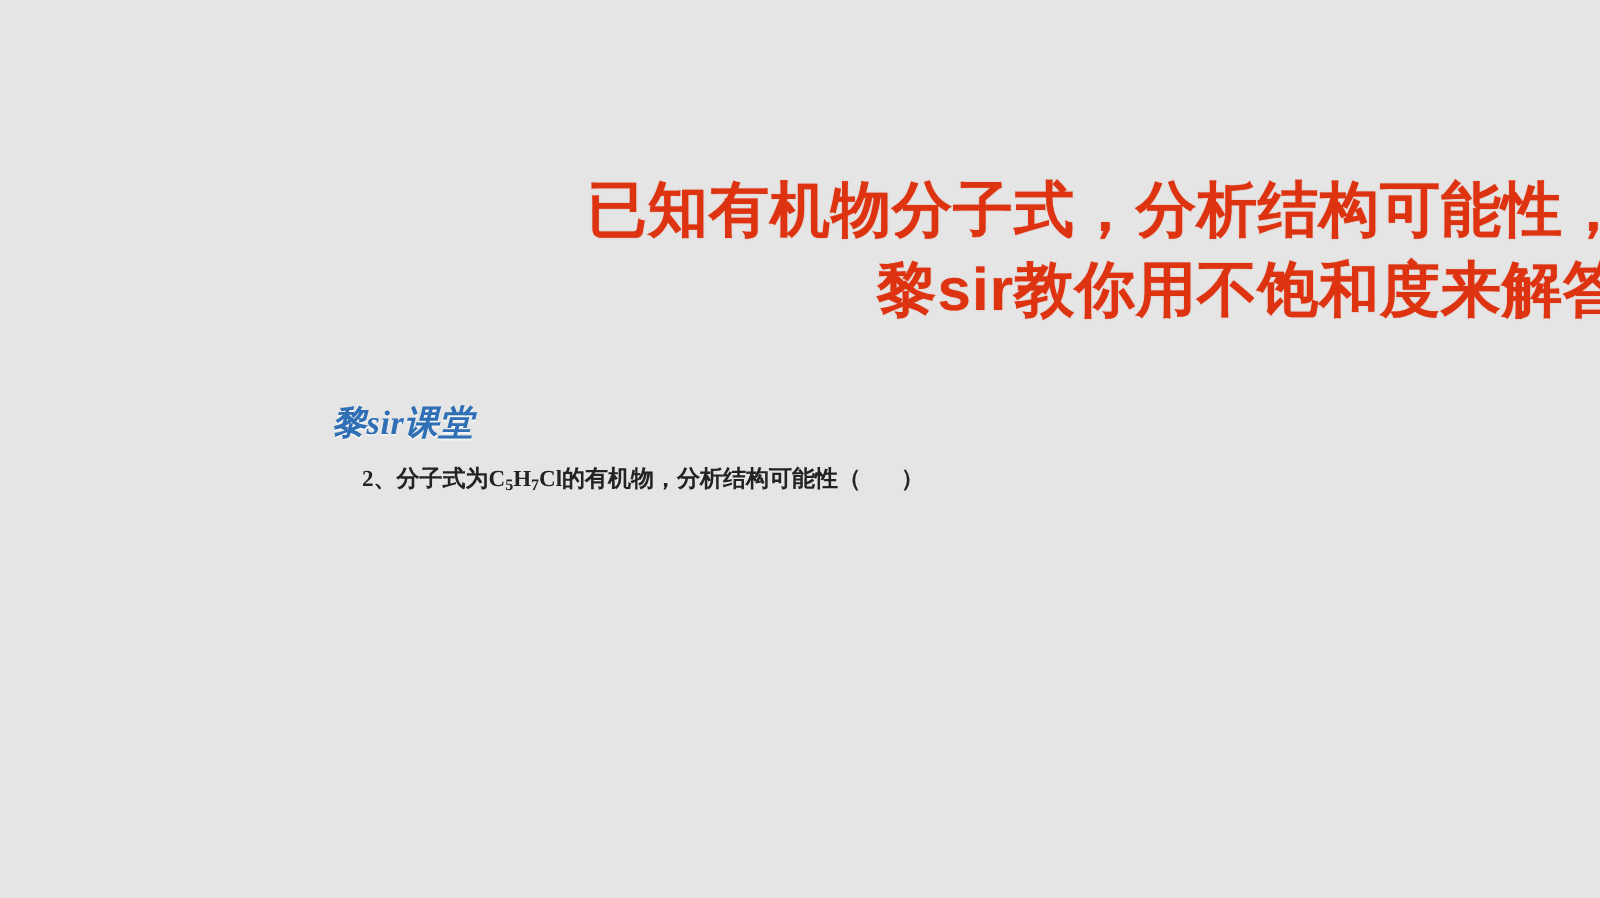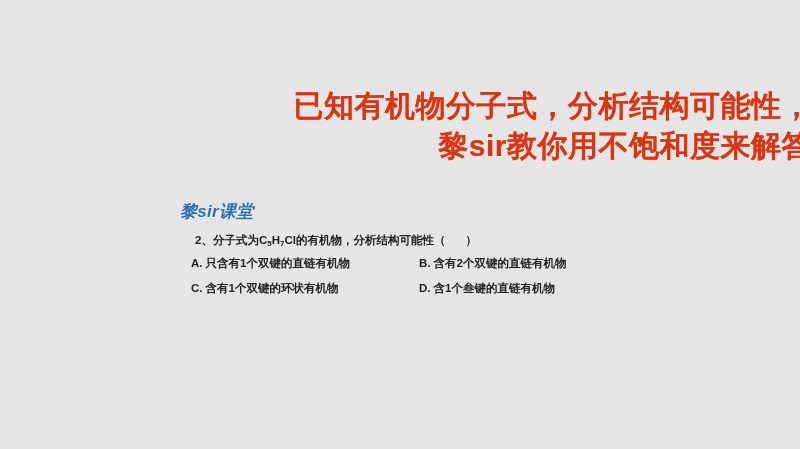--- a/index.html
+++ b/index.html
@@ -45,9 +45,10 @@
   
   .content {
     position: absolute;
-    left: 180px;
+    left: 166px;
     top: 203px;
     width: 440px;
+    font-family: Liberation Serif, serif;
   }
 
   .brand {

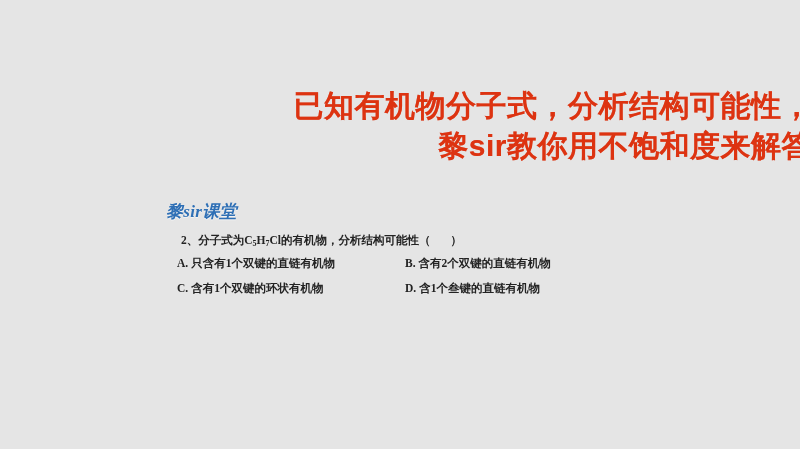--- a/index.html
+++ b/index.html
@@ -118,20 +118,6 @@
       <span>2、</span><span>分子式为</span><span><span>C</span><sub>5</sub><span>H</span><sub>7</sub><span>Cl</span></span><span>的有机物，分析结构可能性</span><span>（</span><span class="paren-gap"></span><span>）</span>
     </div>
 
-    <div class="options">
-      <div class="option">
-        <span class="opt-key">A.</span><span>只含有1个双键的直链有机物</span>
-      </div>
-      <div class="option">
-        <span class="opt-key">B.</span><span>含有2个双键的直链有机物</span>
-      </div>
-      <div class="option">
-        <span class="opt-key">C.</span><span>含有1个双键的环状有机物</span>
-      </div>
-      <div class="option">
-        <span class="opt-key">D.</span><span>含1个叁键的直链有机物</span>
-      </div>
-    </div>
 
   </div>
 </div>

